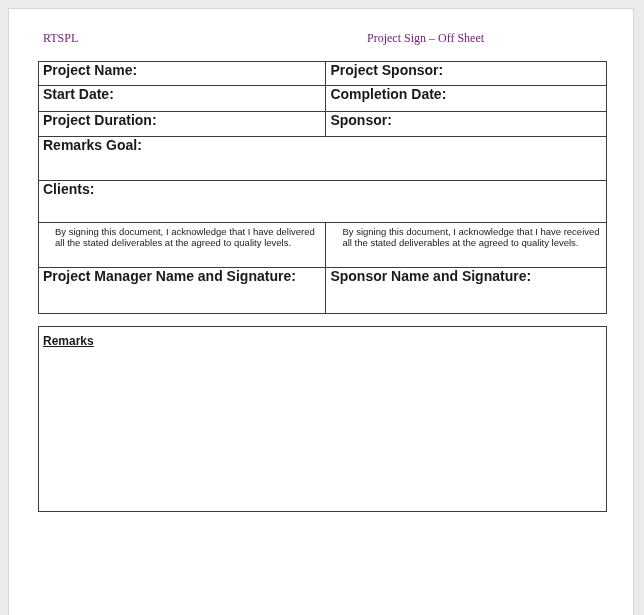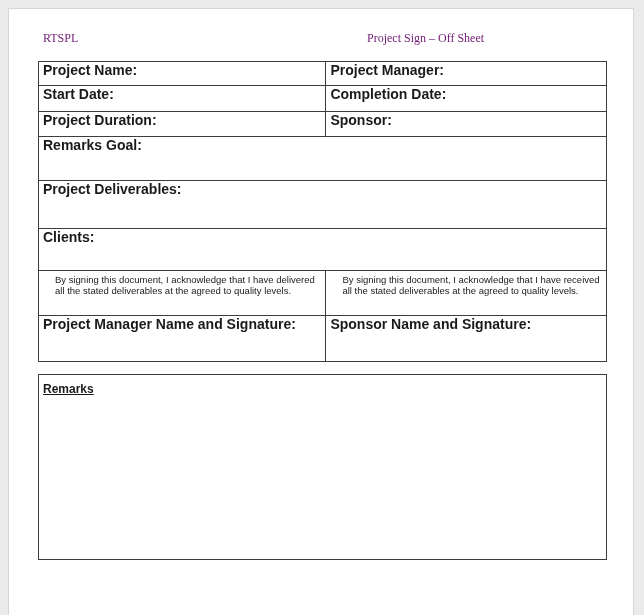--- a/index.html
+++ b/index.html
@@ -113,7 +113,7 @@
     <tbody>
         <tr class="r-name">
       <td>Project Name:</td>
-      <td>Project Manager:</td>
+      <td>Project Sponsor:</td>
     </tr>
     <tr class="r-start">
       <td>Start Date:</td>

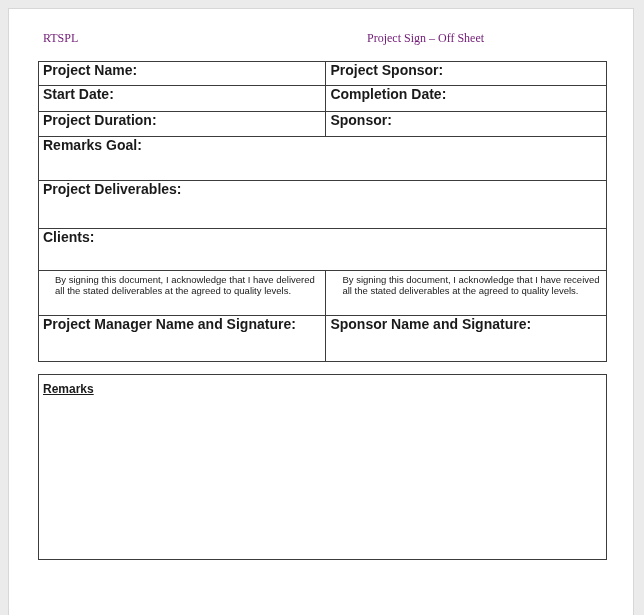--- a/index.html
+++ b/index.html
@@ -126,9 +126,6 @@
     <tr class="r-goal">
       <td colspan="2">Remarks Goal:</td>
     </tr>
-    <tr class="r-deliv">
-      <td colspan="2">Project Deliverables:</td>
-    </tr>
     <tr class="r-cli">
       <td colspan="2">Clients:</td>
     </tr>

